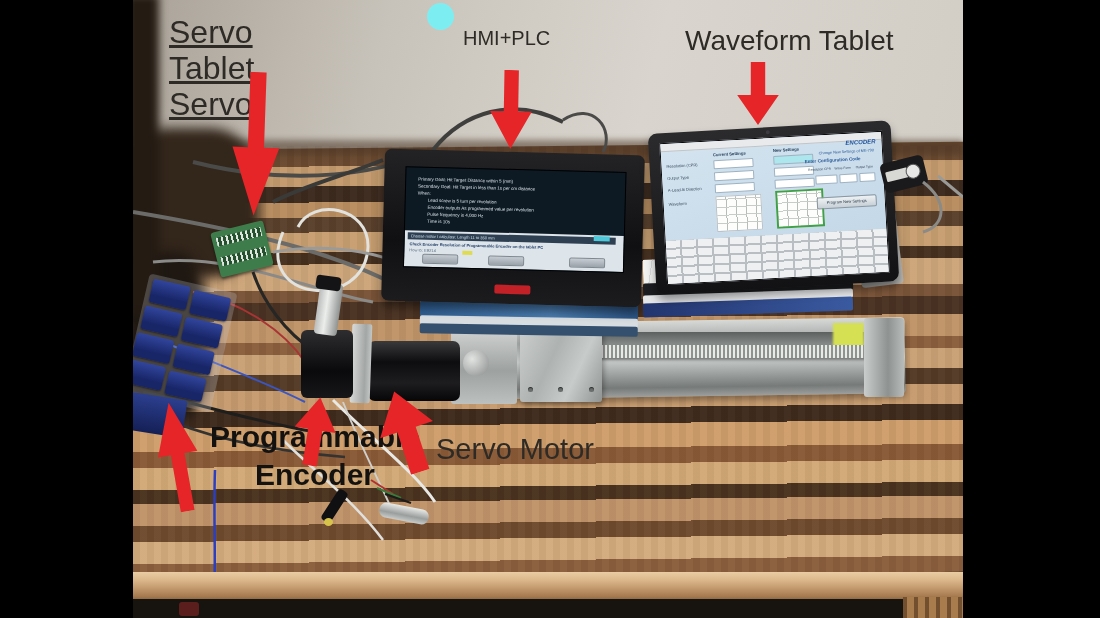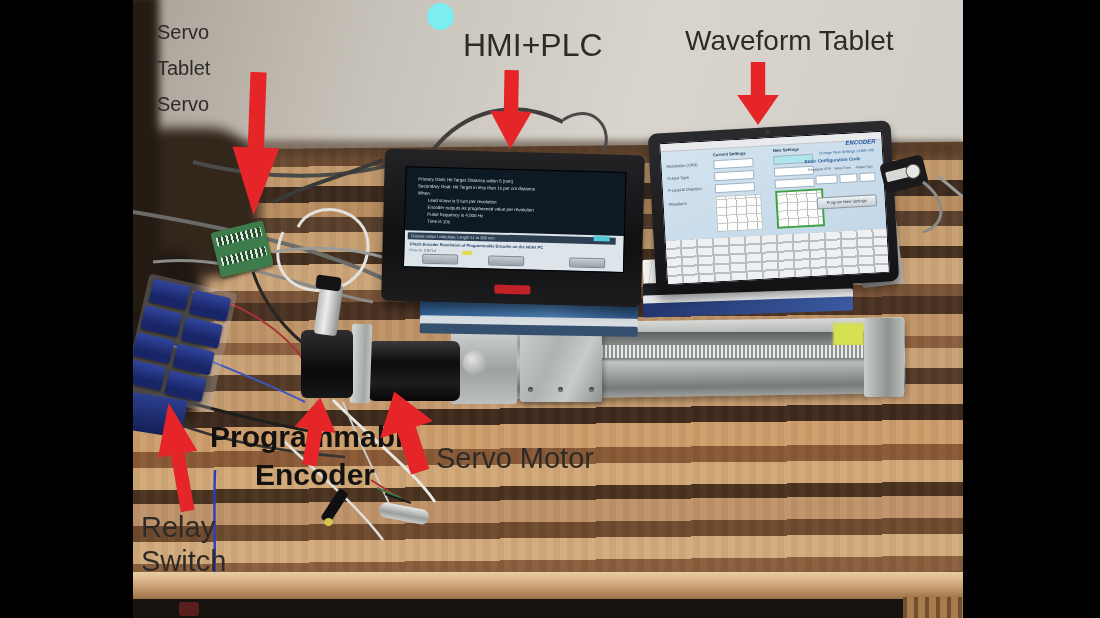--- a/index.html
+++ b/index.html
@@ -127,7 +127,7 @@
 
   
   .label{color:#2e2b26;}
-  #lbl-driver{left:24px;top:14px;font-size:20px;line-height:36px;}
+  #lbl-driver{left:36px;top:14px;font-size:32px;line-height:36px;text-decoration:underline;}
   #lbl-hmi{left:330px;top:27px;font-size:32px;}
   #lbl-tablet{left:552px;top:25px;font-size:28px;}
   #lbl-encoder{left:74px;top:418px;width:216px;text-align:center;font-size:30px;line-height:38px;font-weight:800;color:#141210;}

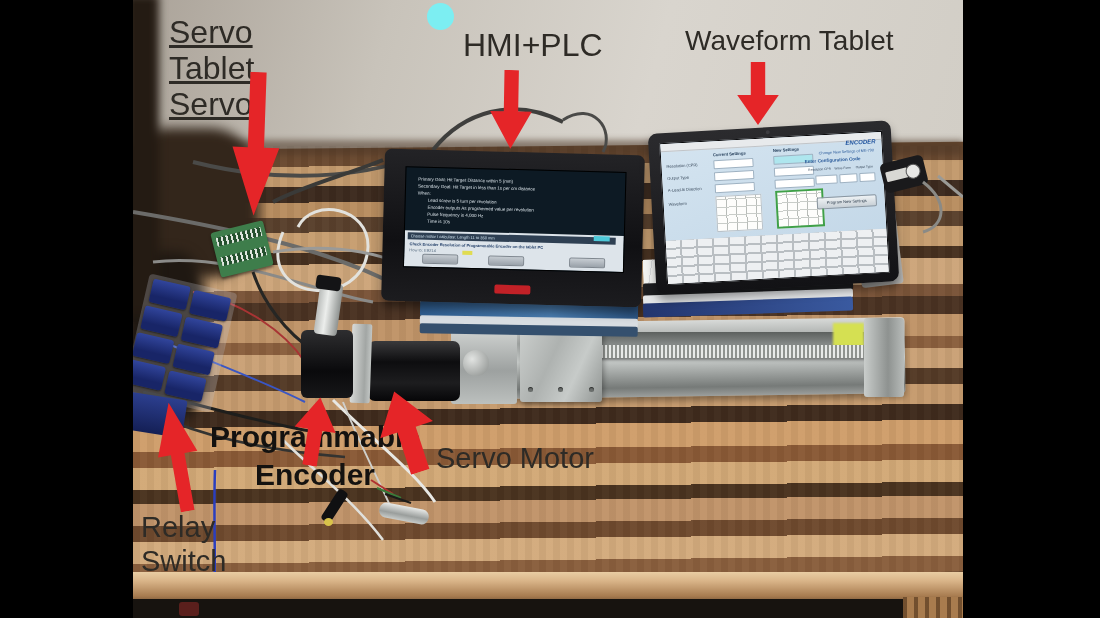--- a/index.html
+++ b/index.html
@@ -128,7 +128,7 @@
   
   .label{color:#2e2b26;}
   #lbl-driver{left:36px;top:14px;font-size:32px;line-height:36px;text-decoration:underline;}
-  #lbl-hmi{left:330px;top:27px;font-size:32px;}
+  #lbl-hmi{left:330px;top:27px;font-size:20px;}
   #lbl-tablet{left:552px;top:25px;font-size:28px;}
   #lbl-encoder{left:74px;top:418px;width:216px;text-align:center;font-size:30px;line-height:38px;font-weight:800;color:#141210;}
   #lbl-servo{left:303px;top:442px;font-size:29px;text-align:center;}

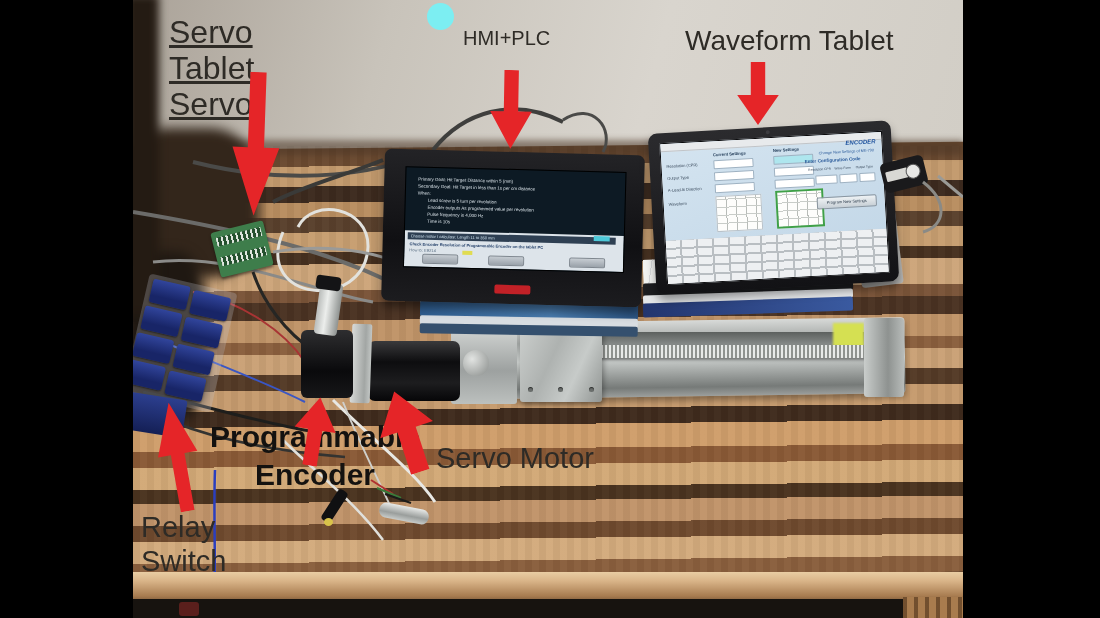--- a/index.html
+++ b/index.html
@@ -131,7 +131,7 @@
   #lbl-hmi{left:330px;top:27px;font-size:20px;}
   #lbl-tablet{left:552px;top:25px;font-size:28px;}
   #lbl-encoder{left:74px;top:418px;width:216px;text-align:center;font-size:30px;line-height:38px;font-weight:800;color:#141210;}
-  #lbl-servo{left:303px;top:442px;font-size:29px;text-align:center;}
+  #lbl-servo{left:303px;top:433px;font-size:29px;text-align:center;}
   #lbl-relay{left:8px;top:510px;font-size:29px;line-height:34px;}
   #cyan-dot{left:294px;top:3px;width:27px;height:27px;border-radius:50%;filter:blur(.5px);}
   .arrow{position:absolute;}

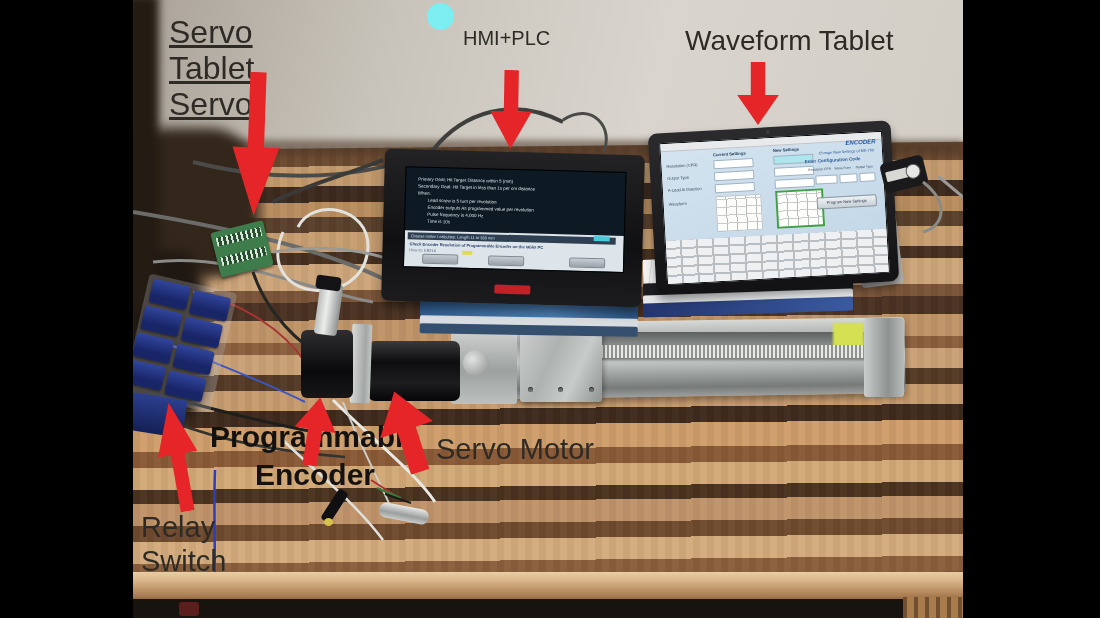--- a/index.html
+++ b/index.html
@@ -318,10 +318,6 @@
       <div>Encoder</div>
     </div>
     <div class="abs label" id="lbl-servo">Servo Motor</div>
-    <div class="abs label" id="lbl-relay">
-      <div>Relay</div>
-      <div>Switch</div>
-    </div>
 
     <div class="arrow" style="left:96px;top:72px;width:54px;height:146px;transform:rotate(2deg)">
       <svg viewBox="0 0 60 120" preserveAspectRatio="none">

